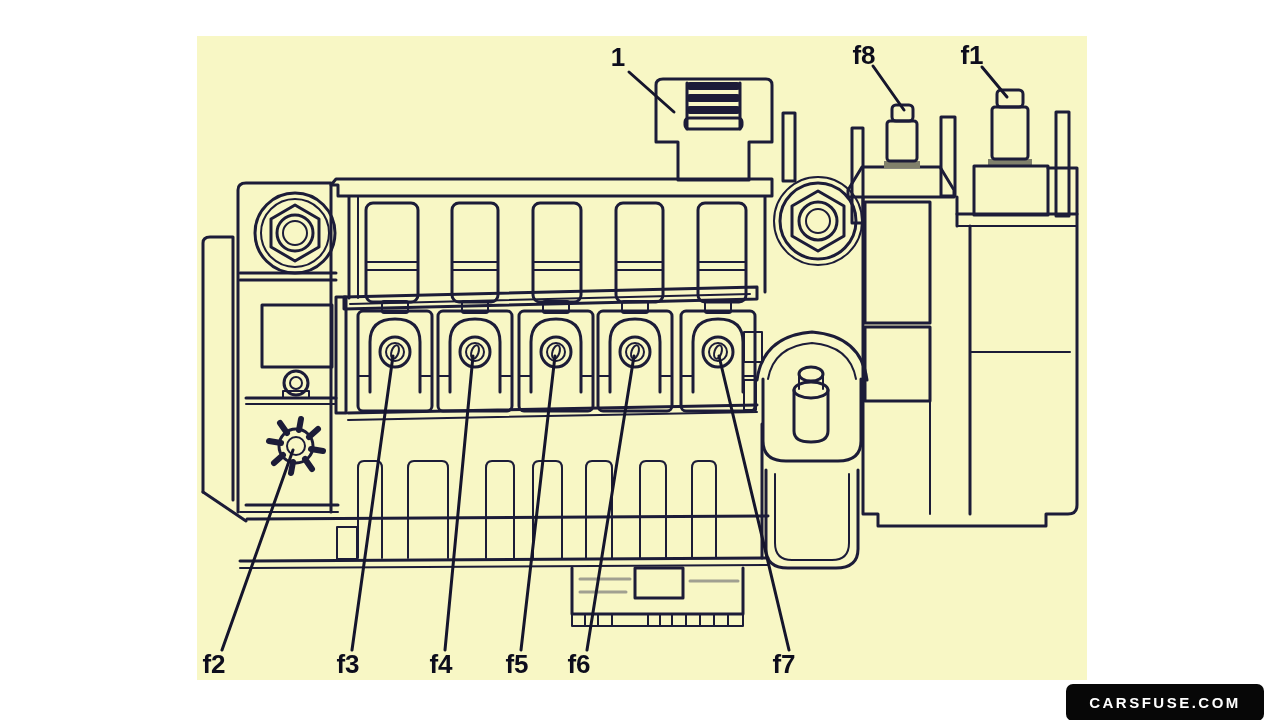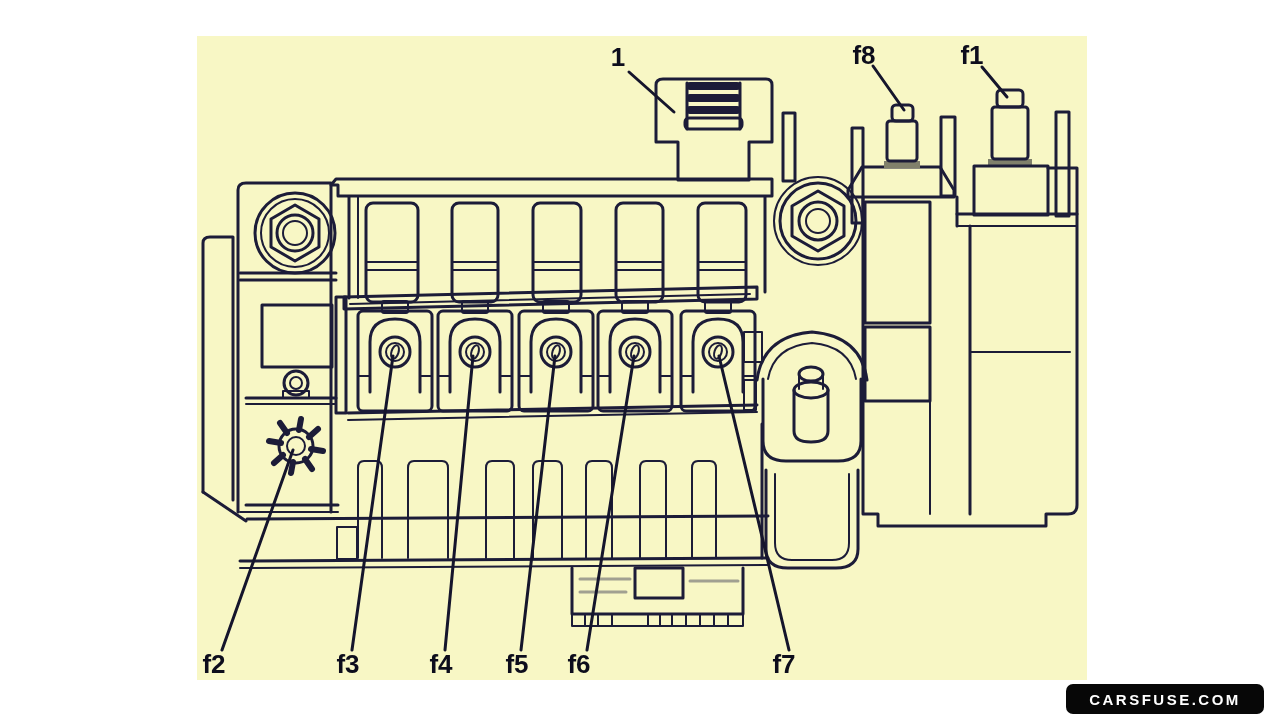--- a/index.html
+++ b/index.html
@@ -13,7 +13,7 @@
   .hatch{fill:none;stroke:#4a4a5e;stroke-width:3;opacity:.5;stroke-linecap:round;}
   text.callout{font-family:"Liberation Sans",sans-serif;font-size:26px;font-weight:bold;
                fill:#0d0d1c;text-anchor:middle;}
-  .watermark{position:absolute;left:1066px;top:684px;width:198px;height:30px;
+  .watermark{position:absolute;left:1066px;top:684px;width:198px;height:37px;
              background:#070707;border-radius:7px;display:flex;align-items:center;
              justify-content:center;color:#ffffff;font-weight:bold;font-size:15px;
              letter-spacing:2.5px;}

